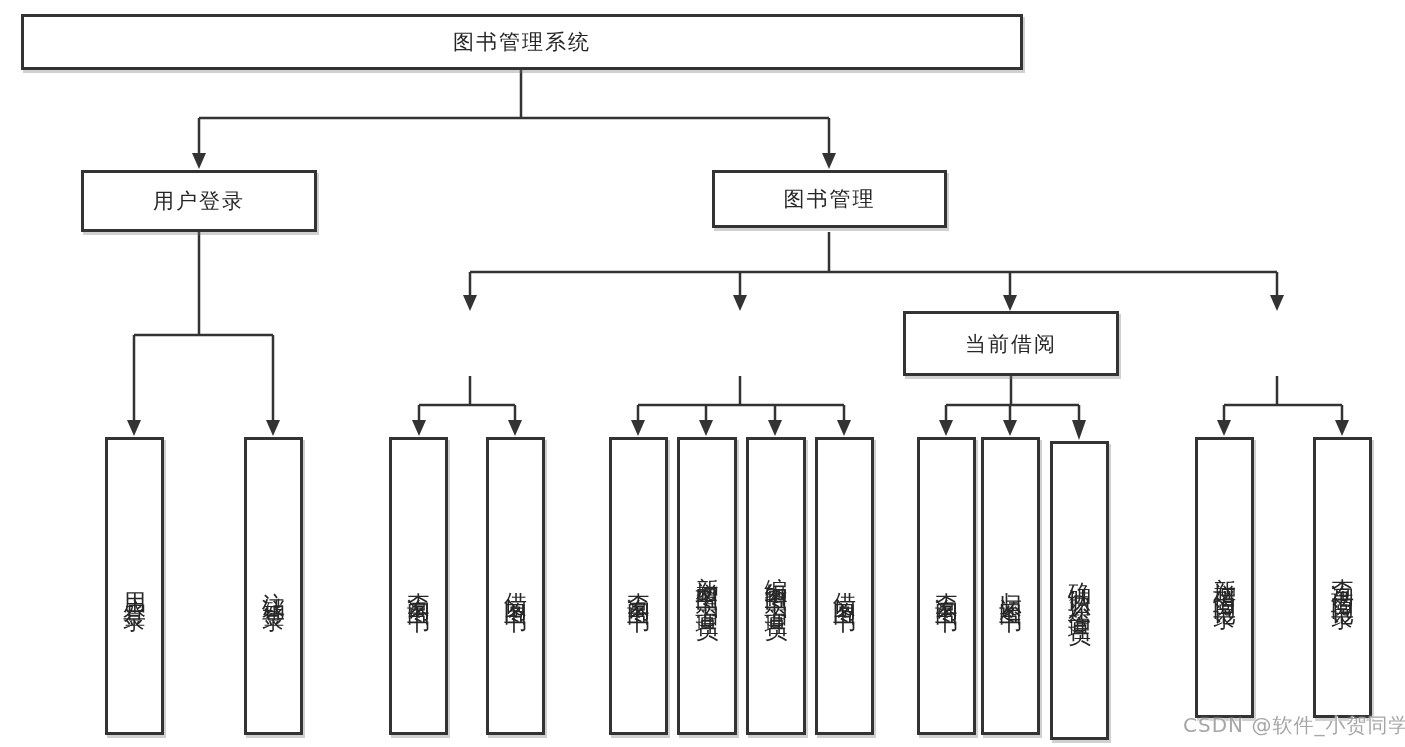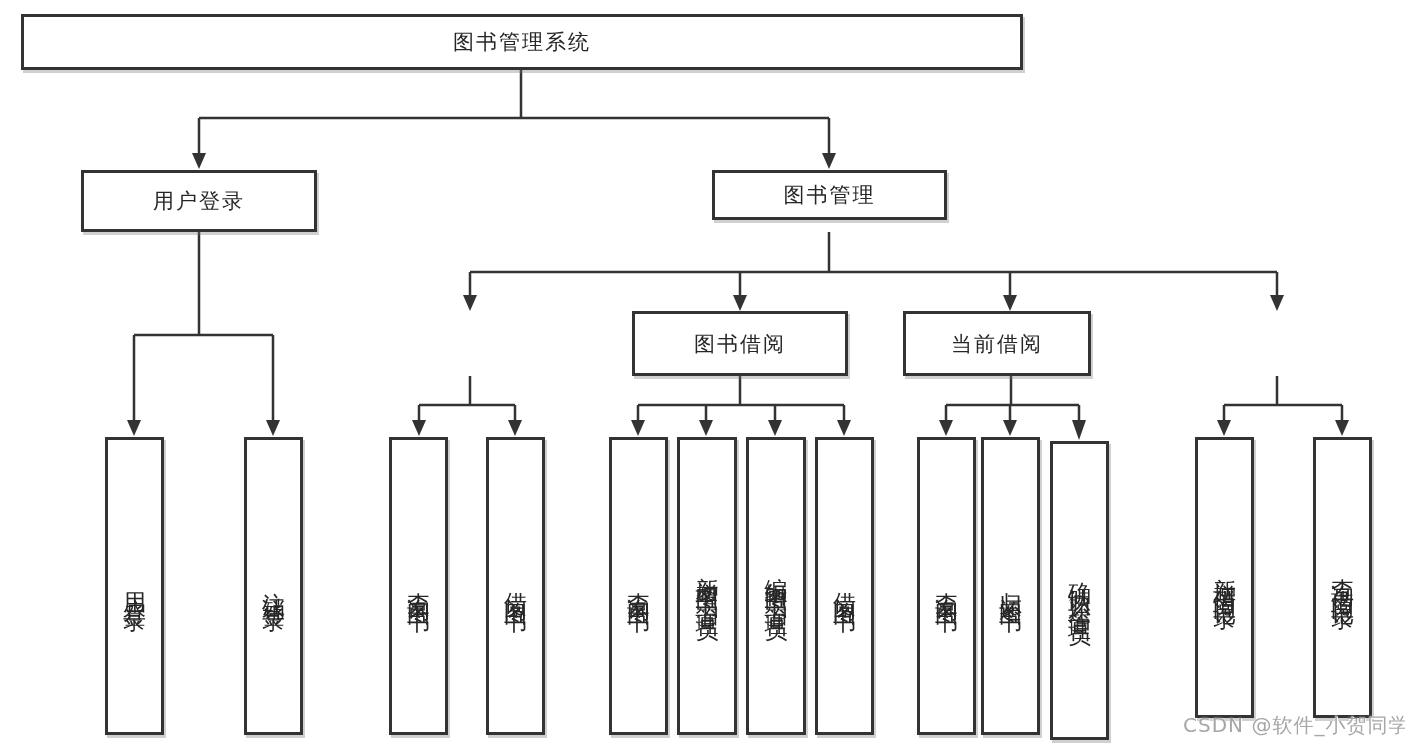--- a/index.html
+++ b/index.html
@@ -72,7 +72,7 @@
   <div class="node hbox" style="left:81px;top:170px;width:236px;height:62px">
     <span class="lbl">用户登录</span>
   </div>
-  <div class="node hbox" style="left:712px;top:170px;width:235px;height:50px">
+  <div class="node hbox" style="left:712px;top:170px;width:235px;height:58px">
     <span class="lbl">图书管理</span>
   </div>
 

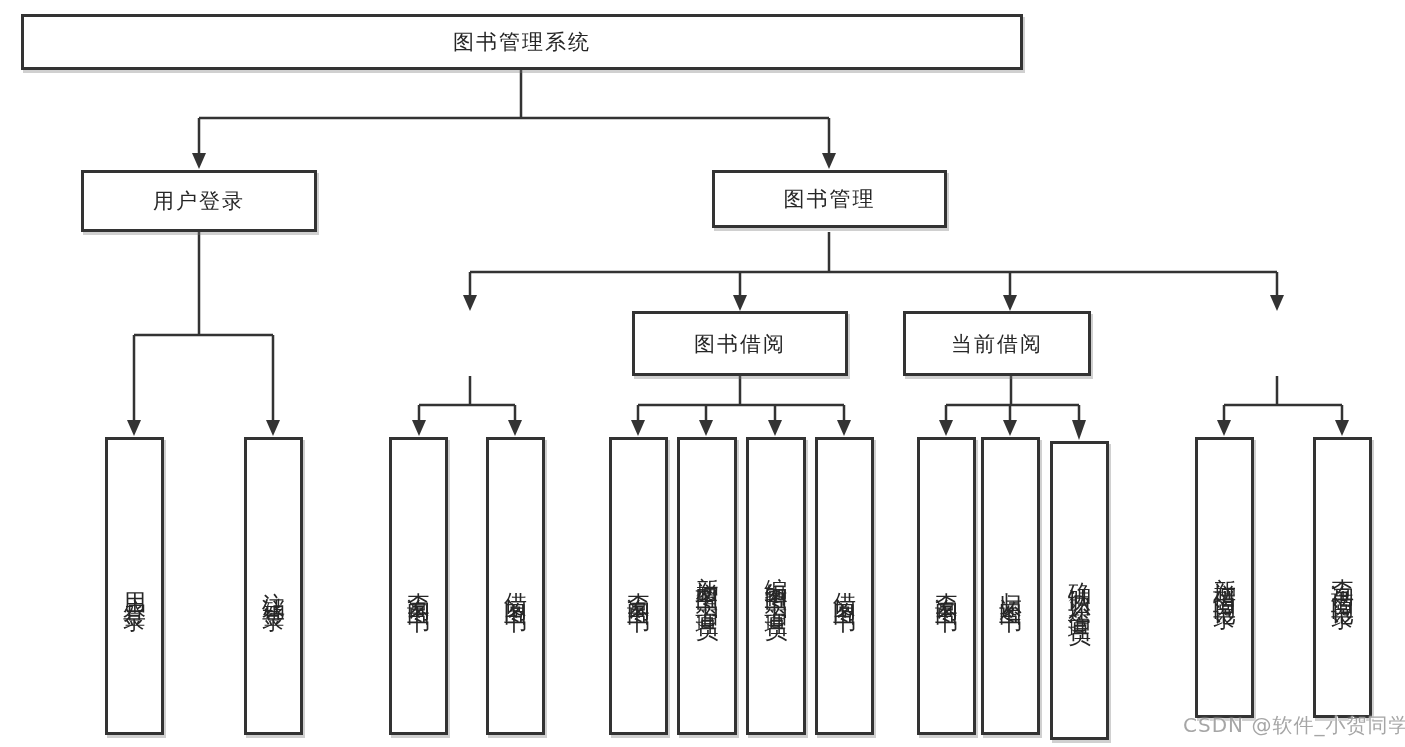--- a/index.html
+++ b/index.html
@@ -76,9 +76,6 @@
     <span class="lbl">图书管理</span>
   </div>
 
-  <div class="node hbox" style="left:632px;top:311px;width:216px;height:65px">
-    <span class="lbl">图书借阅</span>
-  </div>
   <div class="node hbox" style="left:903px;top:311px;width:188px;height:65px">
     <span class="lbl">当前借阅</span>
   </div>

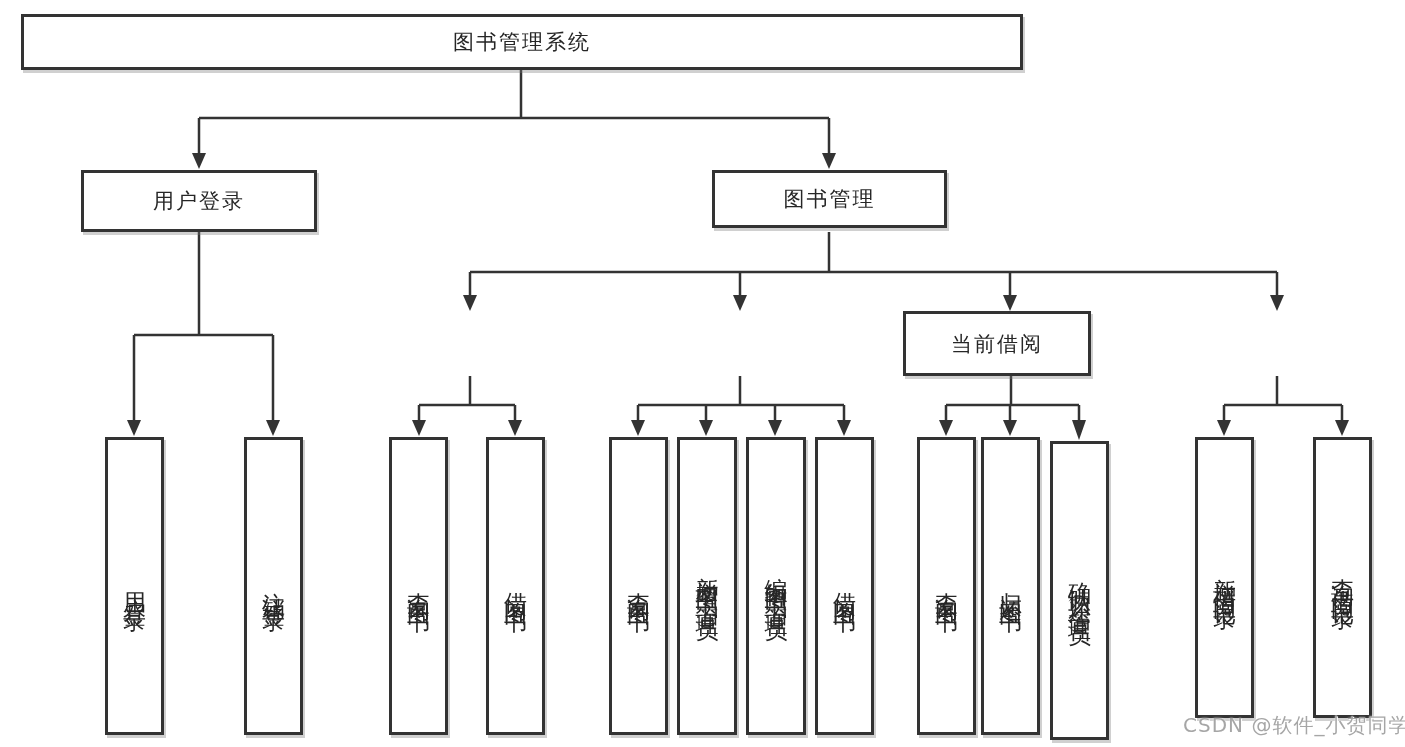--- a/index.html
+++ b/index.html
@@ -76,7 +76,7 @@
     <span class="lbl">图书管理</span>
   </div>
 
-  <div class="node hbox" style="left:903px;top:311px;width:188px;height:65px">
+  <div class="node hbox" style="left:903px;top:311px;width:216px;height:65px">
     <span class="lbl">当前借阅</span>
   </div>
 

